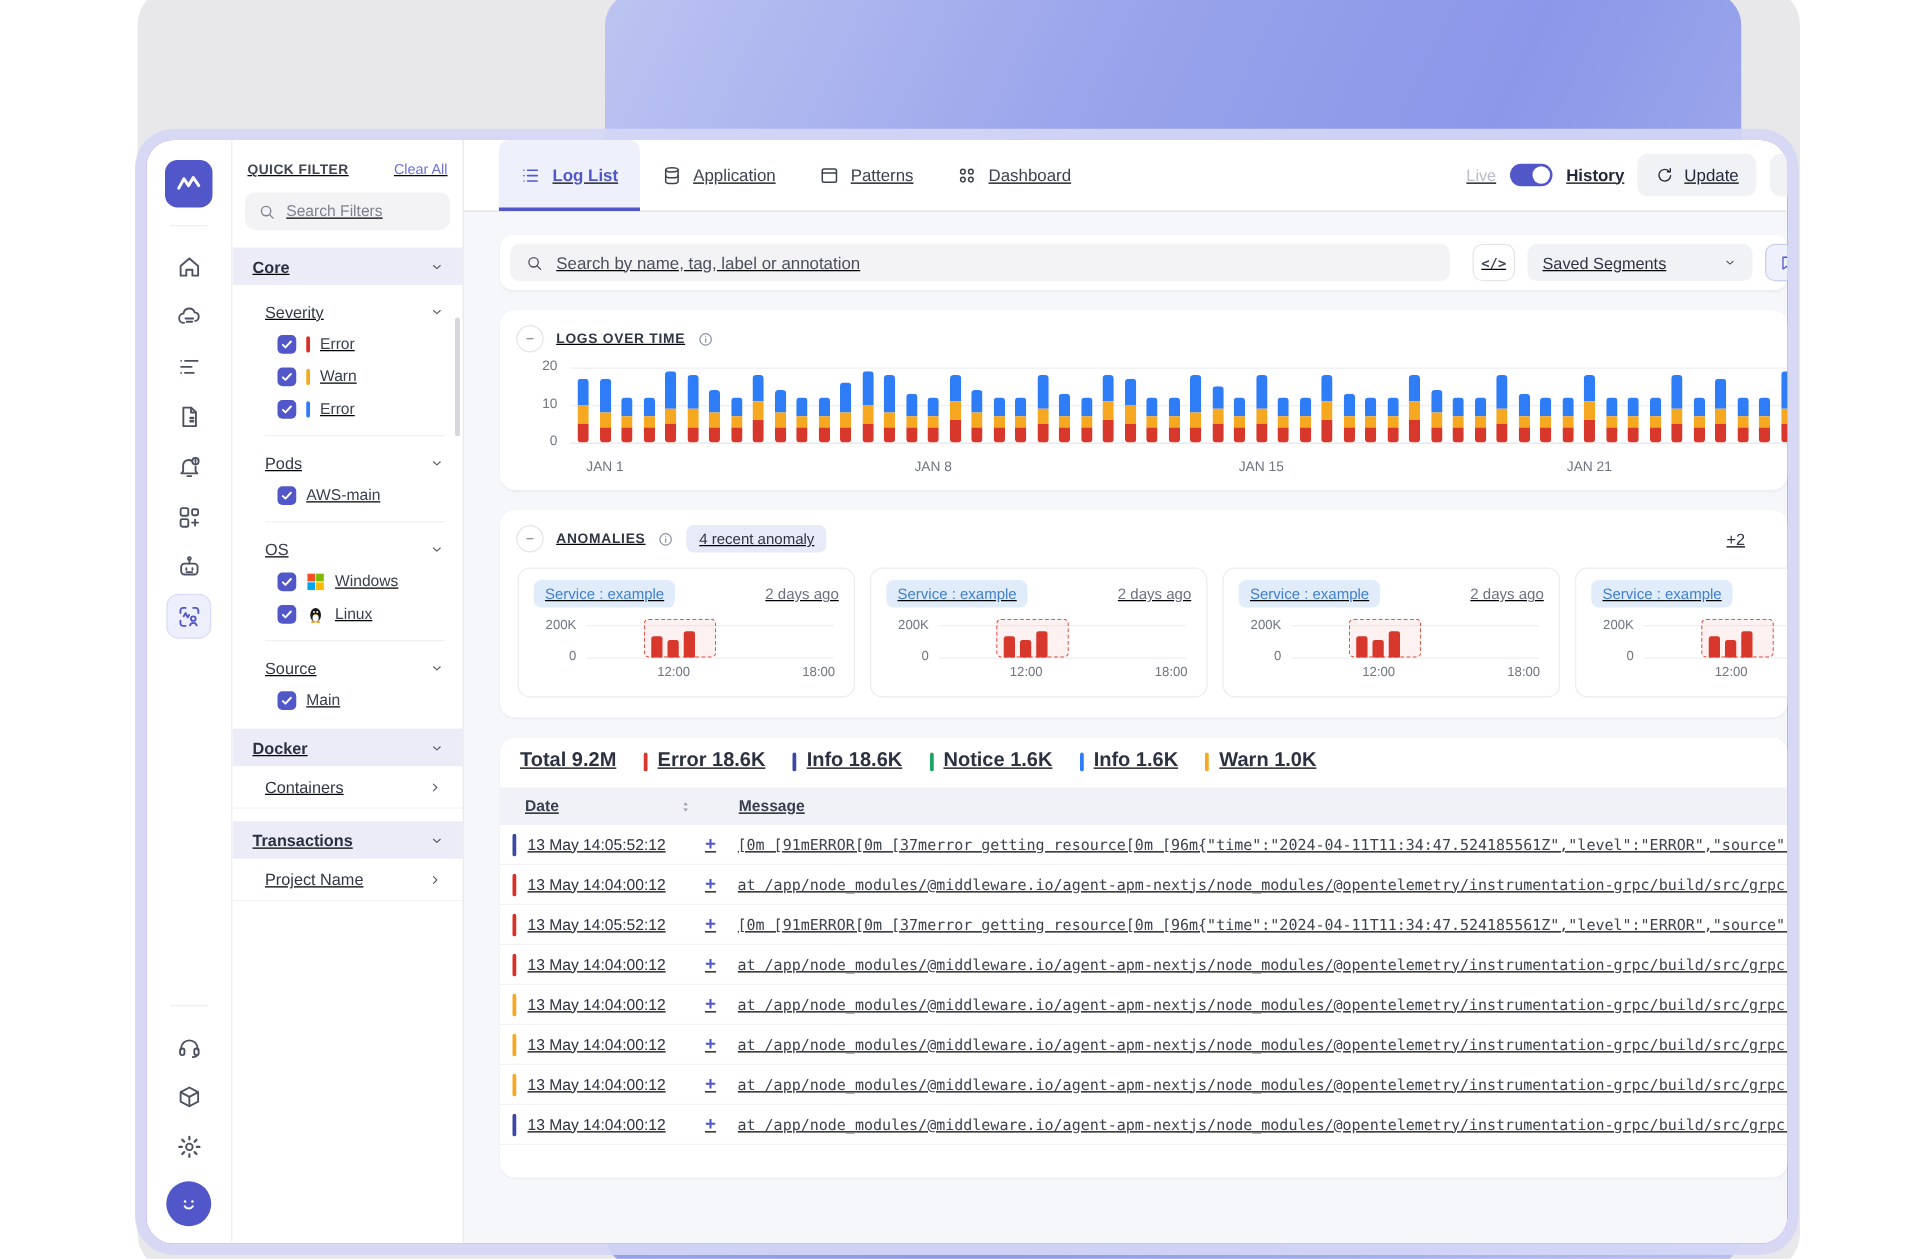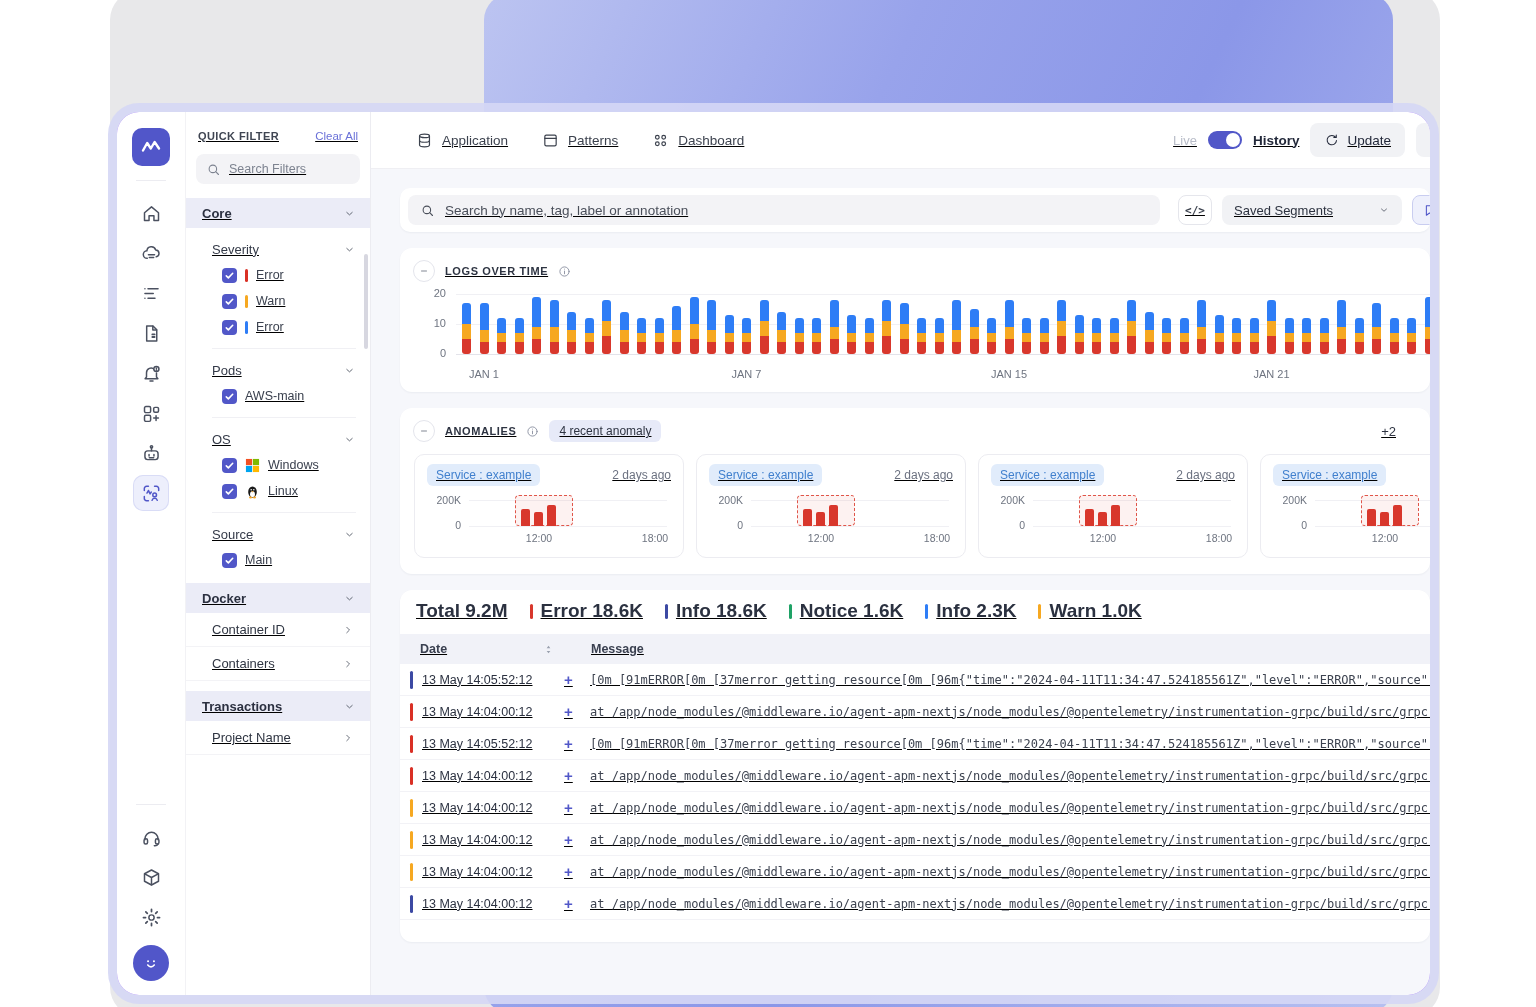--- a/index.html
+++ b/index.html
@@ -457,6 +457,14 @@
     <div class="main">
       <div class="tabbar">
         <div id="tabs" style="display: flex;">
+            <div class="tab active">
+              <span>
+                <svg viewBox="0 0 24 24" fill="none" stroke="currentColor" stroke-width="1.7" stroke-linecap="round" stroke-linejoin="round" style="width: 17px; height: 17px; display: block;">
+                  <path d="M4.5 6h.01M8.5 6h11M4.5 12h.01M8.5 12h11M4.5 18h.01M8.5 18h11"></path>
+                </svg>
+              </span>
+              <span>Log List</span>
+            </div>
             <div class="tab">
               <span>
                 <svg viewBox="0 0 24 24" fill="none" stroke="currentColor" stroke-width="1.7" stroke-linecap="round" stroke-linejoin="round" style="width: 17px; height: 17px; display: block;">

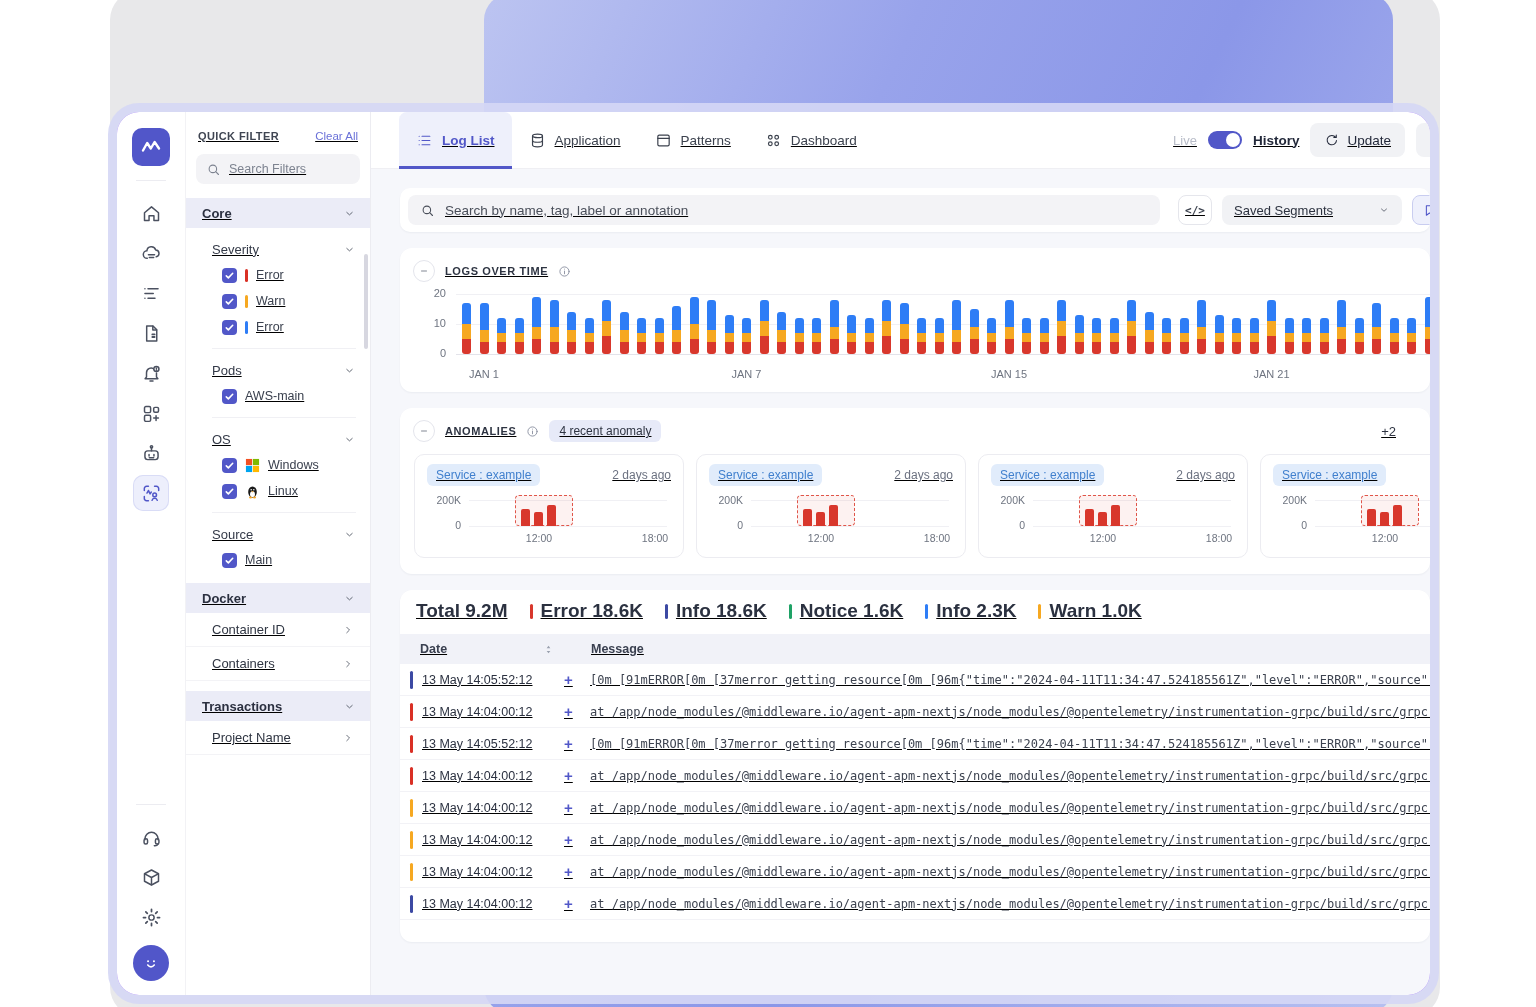--- a/index.html
+++ b/index.html
@@ -854,7 +854,7 @@
                 </div>
               </div>
               <div class="lc-xlab" style="left: 68px;">JAN 1</div>
-              <div class="lc-xlab" style="left: 330.5px;">JAN 7</div>
+              <div class="lc-xlab" style="left: 330.5px;">JAN 8</div>
               <div class="lc-xlab" style="left: 593px;">JAN 15</div>
               <div class="lc-xlab" style="left: 855.5px;">JAN 21</div>
             </div>

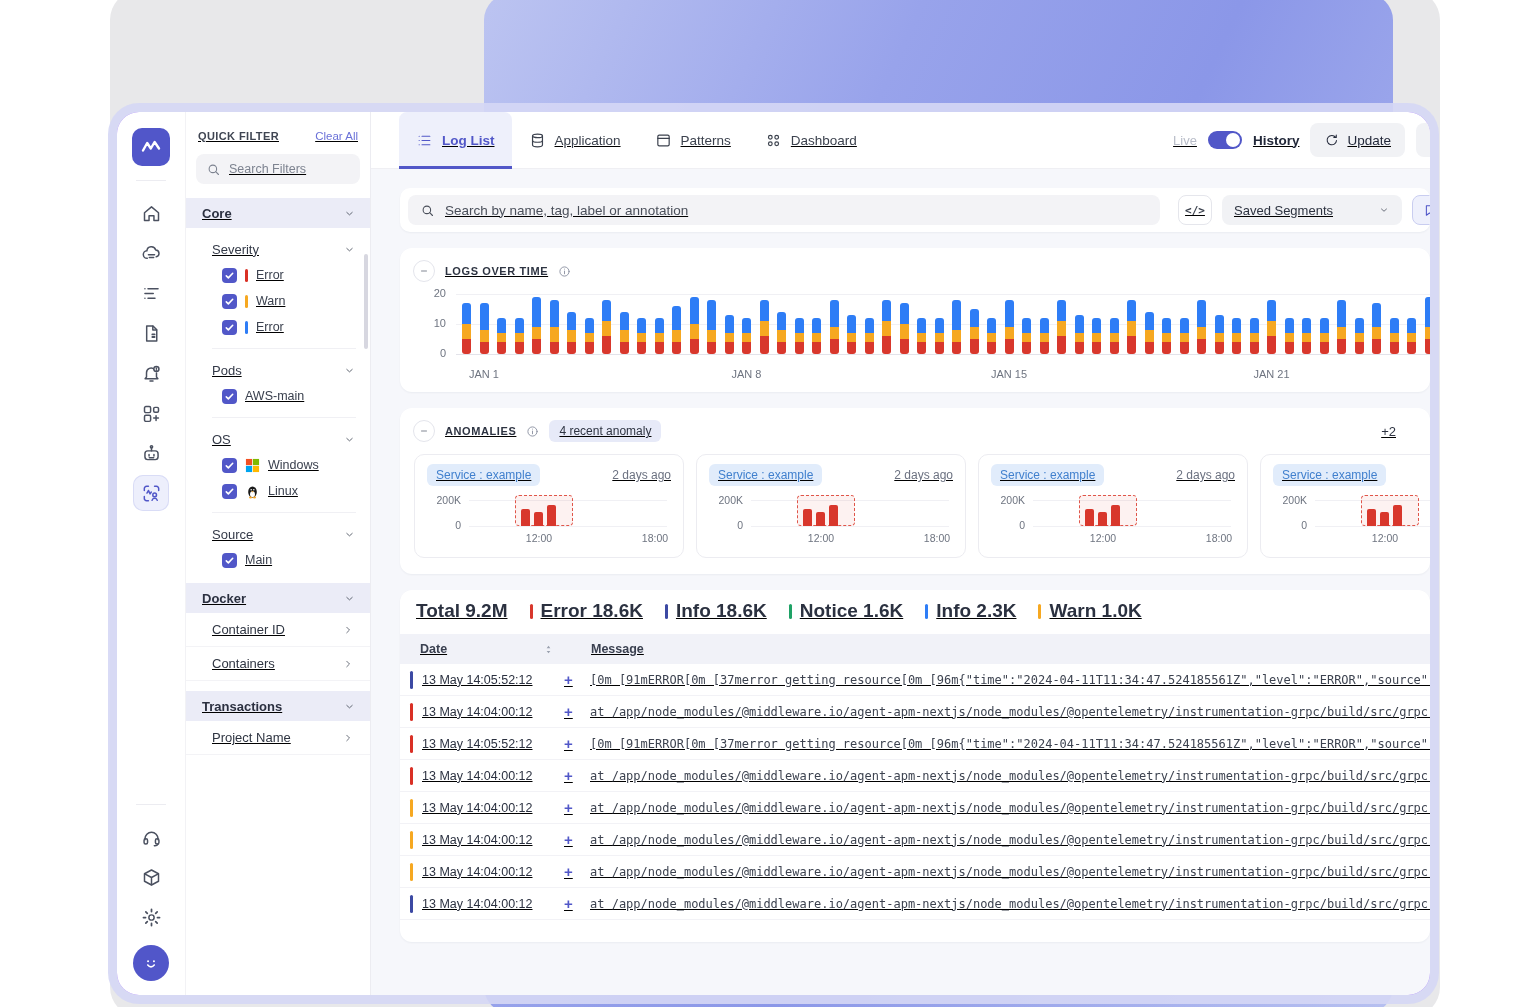--- a/index.html
+++ b/index.html
@@ -135,7 +135,7 @@
   .mini .xl { position:absolute; top:40px; font-size:10.5px; color:#6e7480; transform:translateX(-50%); }
 
   
-  .stats { display:flex; gap:22px; align-items:flex-end; padding:10px 16px 12px; font-size:19px; color:#2b3140; }
+  .stats { display:flex; gap:22px; align-items:flex-end; padding:10px 16px 12px; font-size:16px; color:#2b3140; }
   .stat { display:flex; align-items:center; gap:8px; font-weight:bold; }
   .stat-bar { width:3px; height:15px; border-radius:2px; }
   .thead { height:30px; background:#f1f2f8; display:flex; align-items:center;

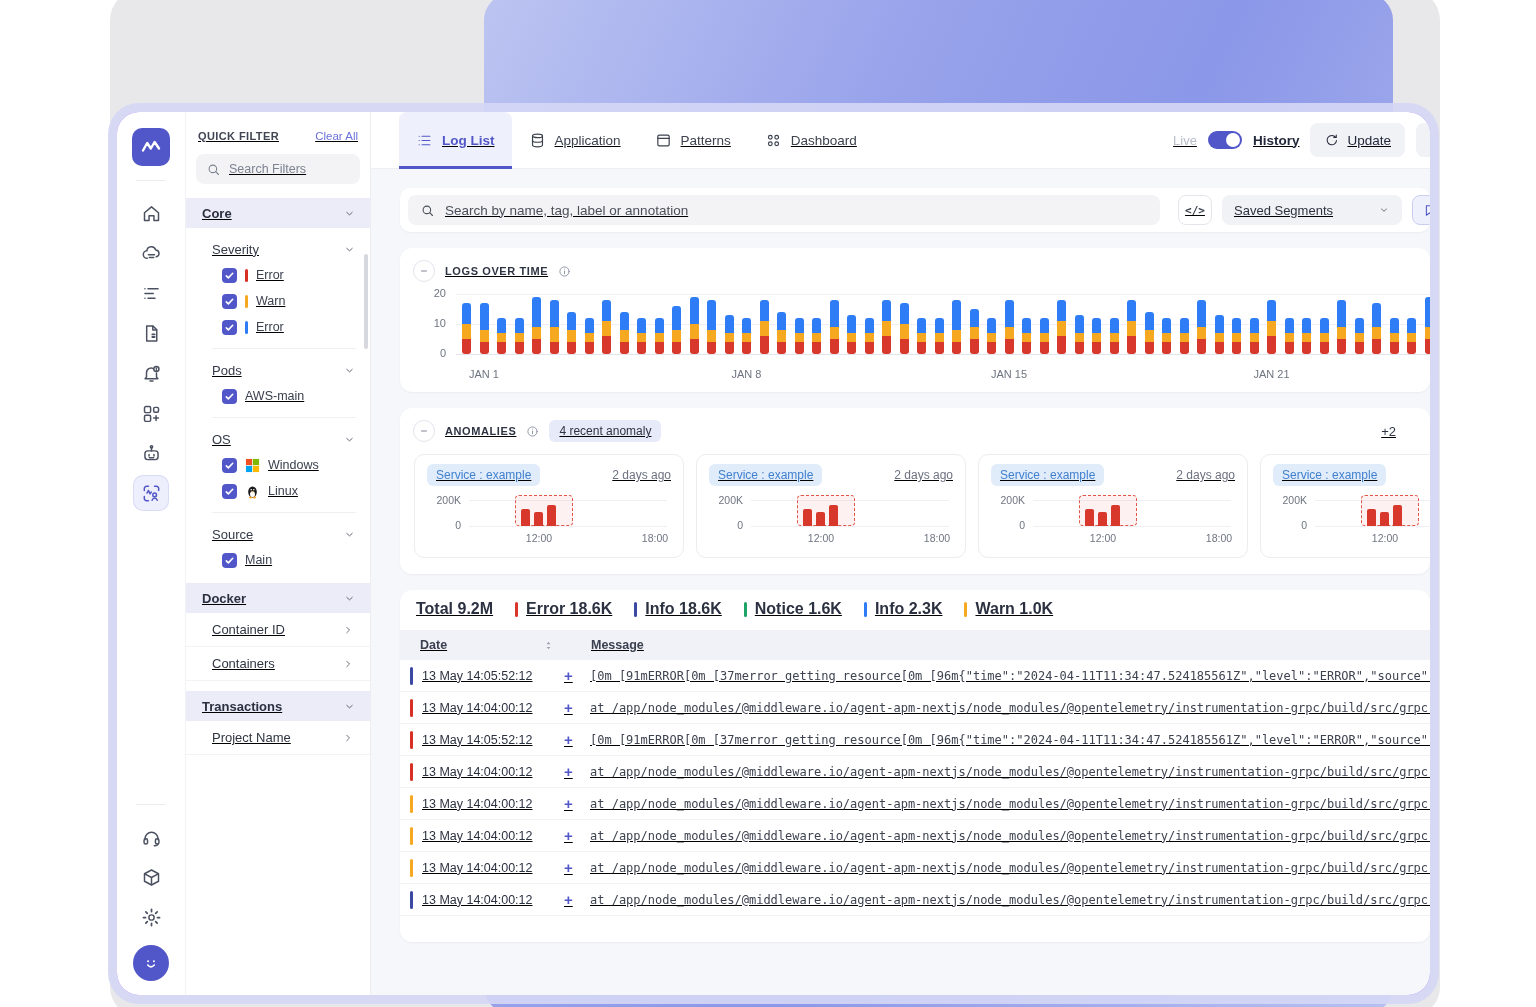--- a/index.html
+++ b/index.html
@@ -972,7 +972,7 @@
               </div>
               <div class="stat">
                 <span class="stat-bar" style="background: rgb(46, 125, 246);"></span>
-                <span>Info 2.3K</span>
+                <span>Info 1.6K</span>
               </div>
               <div class="stat">
                 <span class="stat-bar" style="background: rgb(246, 168, 33);"></span>

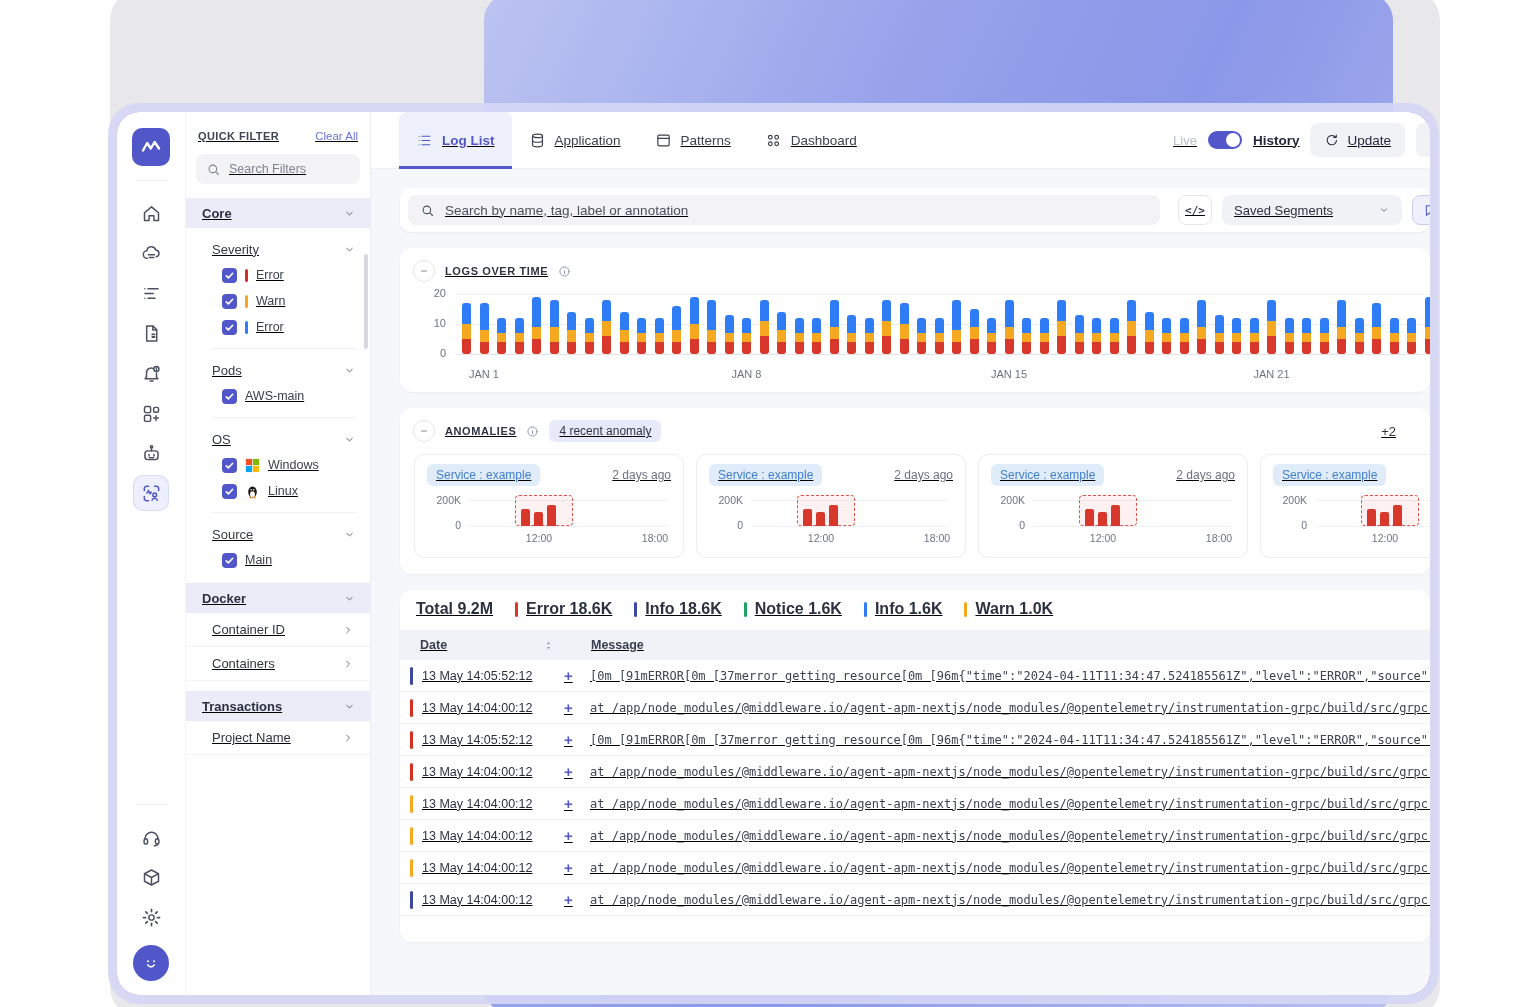--- a/index.html
+++ b/index.html
@@ -416,14 +416,6 @@
               </span>
             </div>
             <div class="flink-row">
-              <span>Container ID</span>
-              <span>
-                <svg viewBox="0 0 24 24" fill="none" stroke="currentColor" stroke-width="1.7" stroke-linecap="round" stroke-linejoin="round" style="width: 12px; height: 12px; display: block;">
-                  <path d="M9.5 6.5 15 12l-5.5 5.5"></path>
-                </svg>
-              </span>
-            </div>
-            <div class="flink-row">
               <span>Containers</span>
               <span>
                 <svg viewBox="0 0 24 24" fill="none" stroke="currentColor" stroke-width="1.7" stroke-linecap="round" stroke-linejoin="round" style="width: 12px; height: 12px; display: block;">

